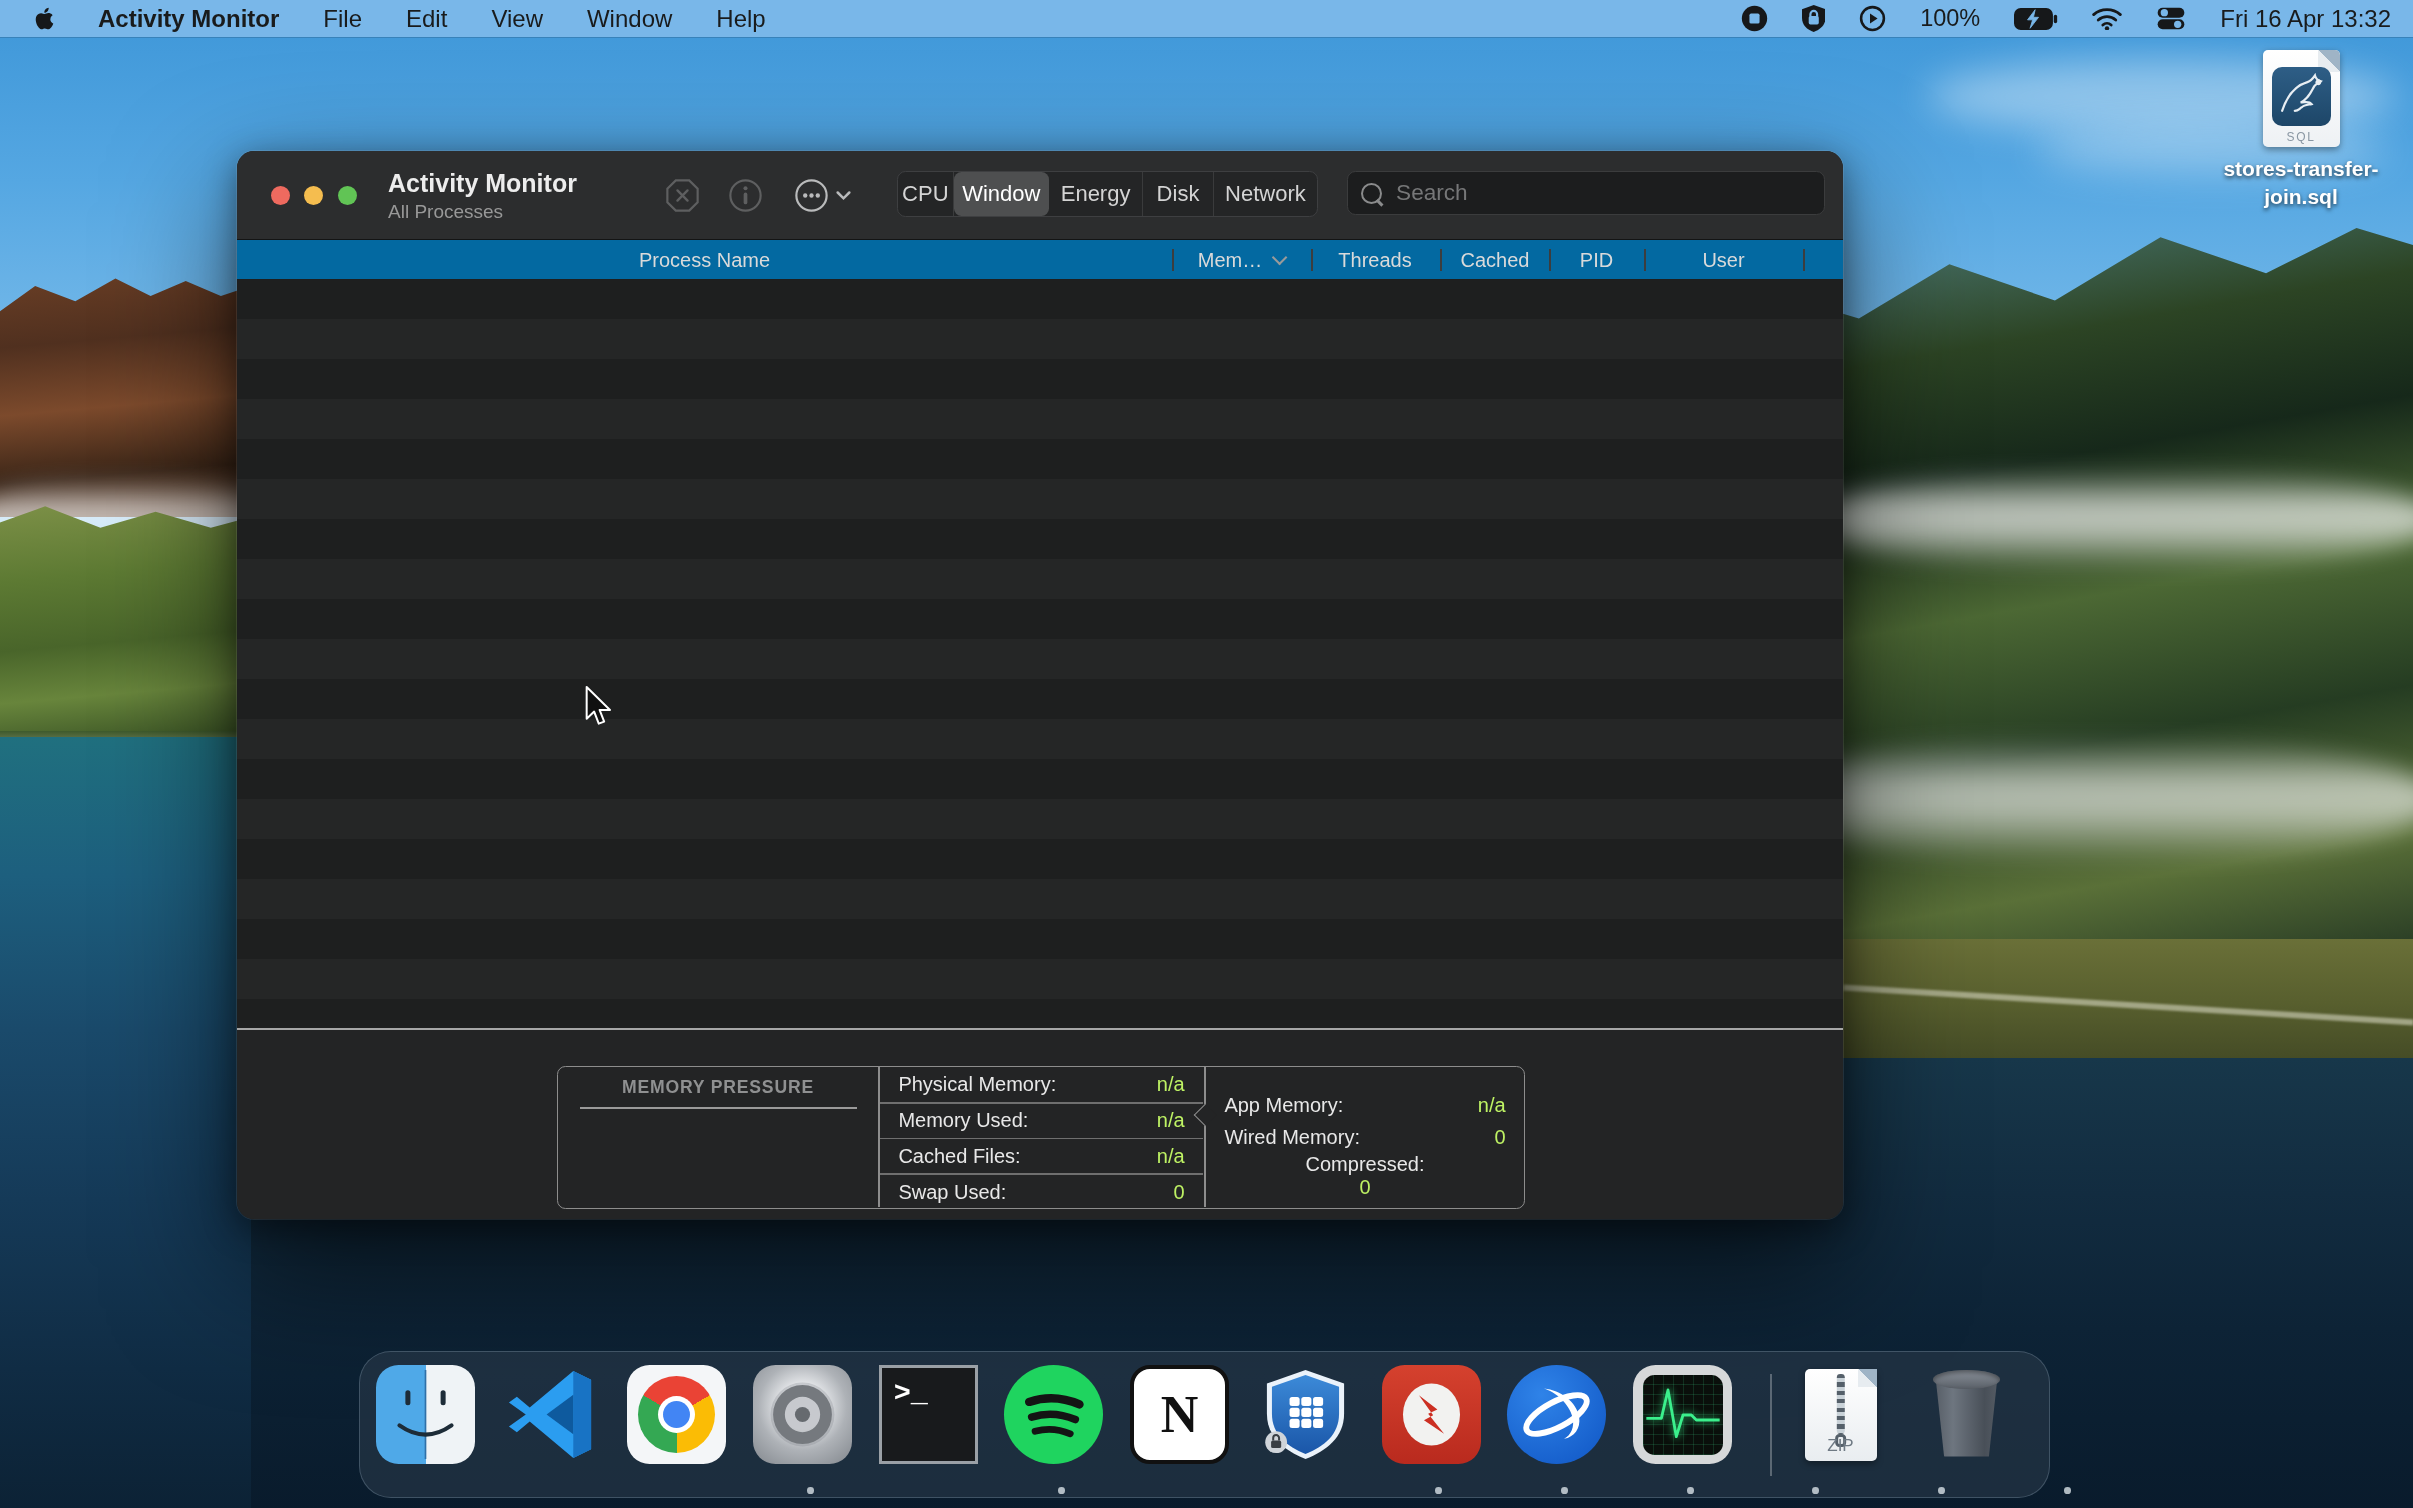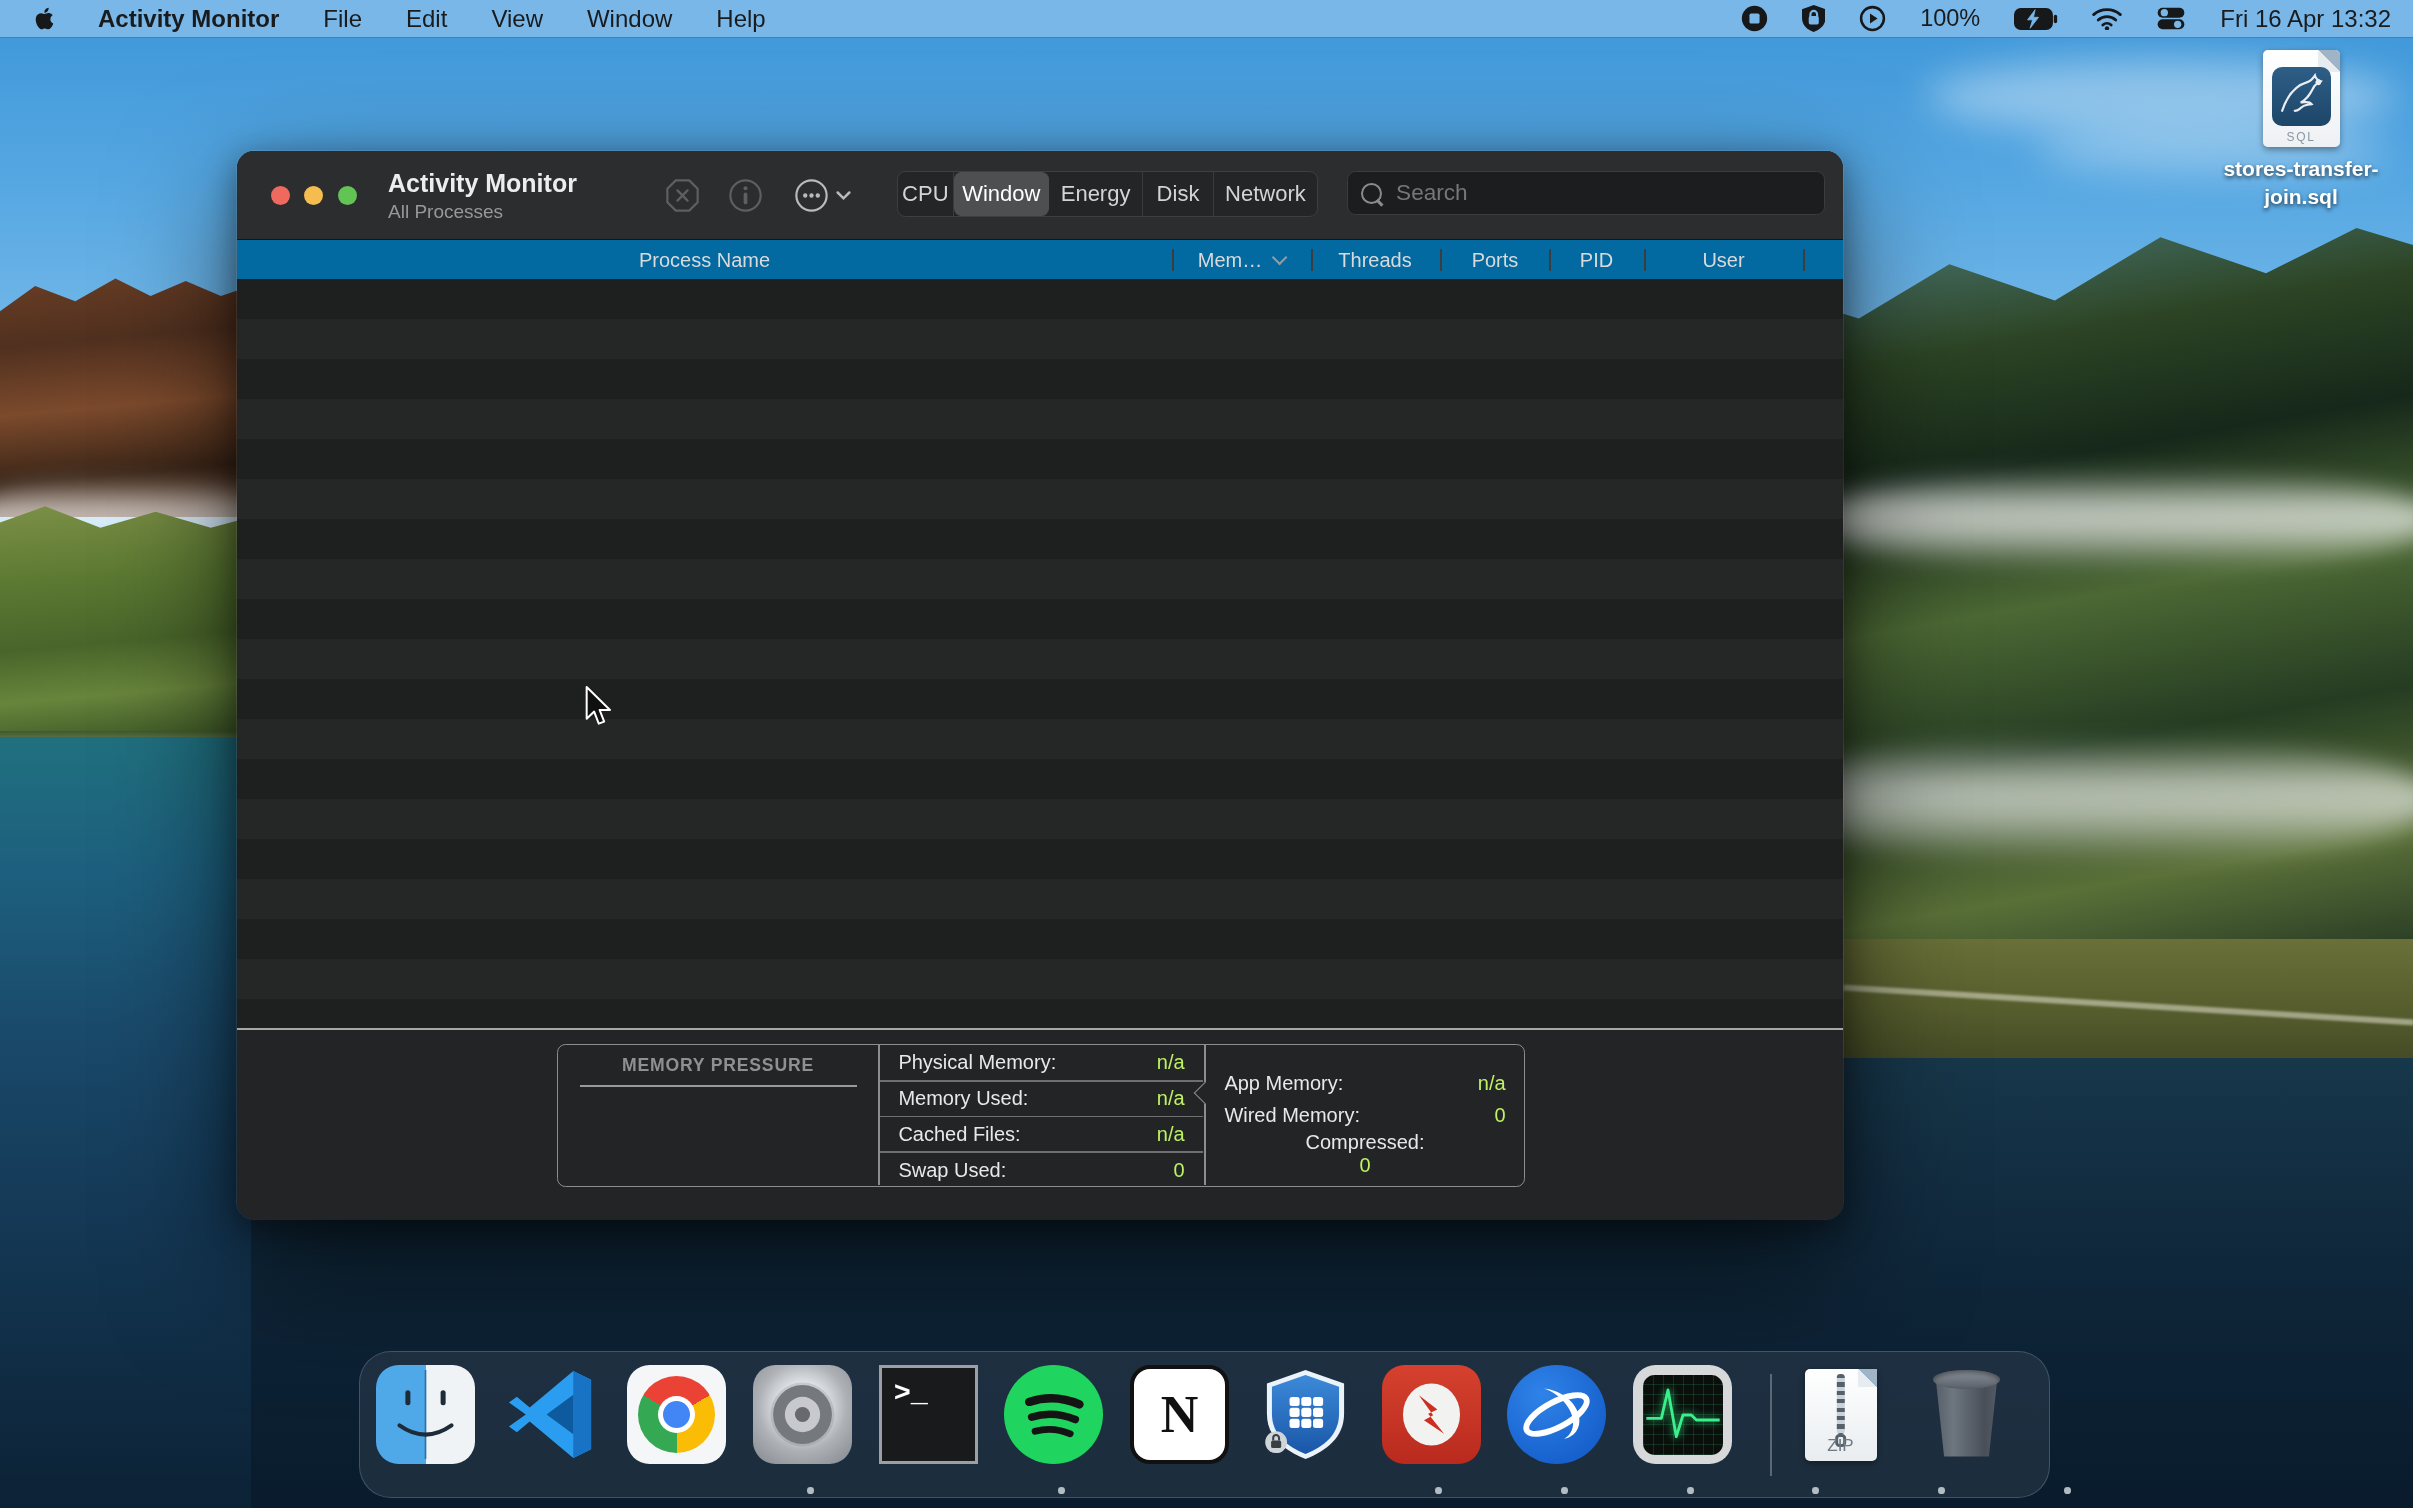--- a/index.html
+++ b/index.html
@@ -294,7 +294,7 @@
         <span class="sortchev"></span>
       </div>
       <div class="ab th" style="left:1074px;width:128px;">Threads</div>
-      <div class="ab th" style="left:1203px;width:110px;">Ports</div>
+      <div class="ab th" style="left:1203px;width:110px;">Cached</div>
       <div class="ab th" style="left:1312px;width:95px;">PID</div>
       <div class="ab th" style="left:1407px;width:159px;">User</div>
       <div class="ab thsep" style="left:935px;"></div>

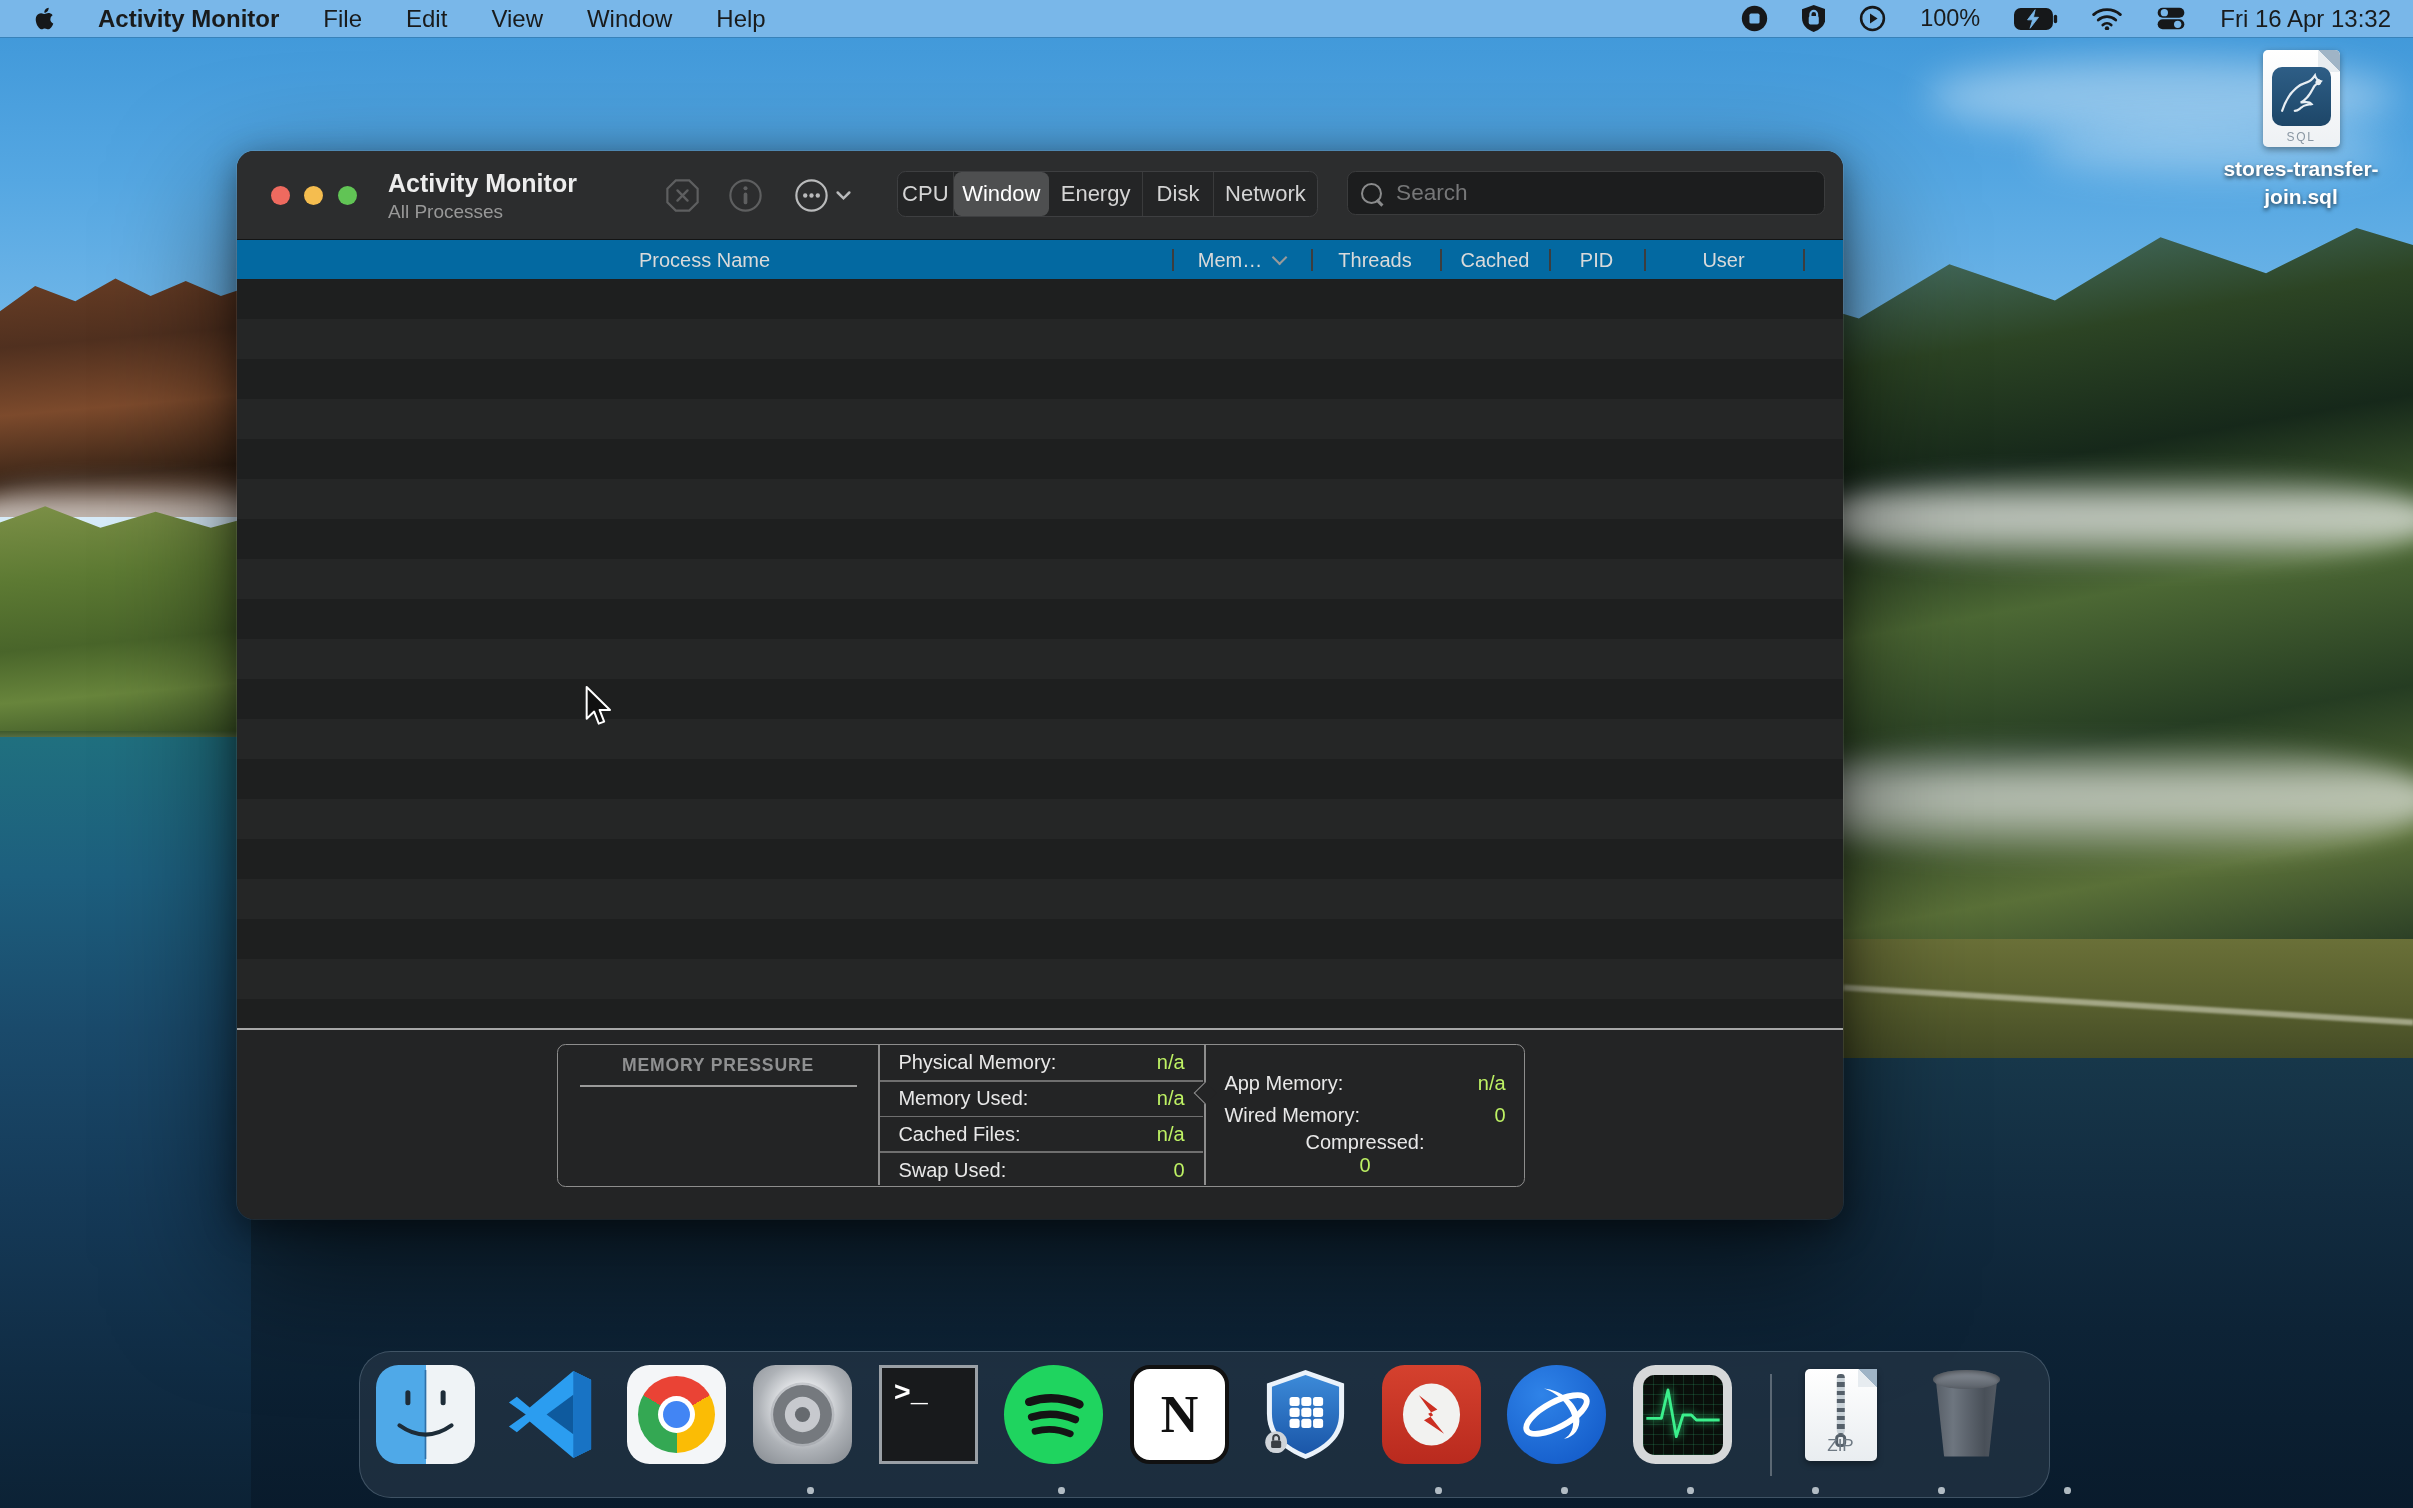--- a/index.html
+++ b/index.html
@@ -75,7 +75,7 @@
   .tdivider{left:0;top:877px;width:1606px;height:1.7px;background:#a7a7a7;}
   .wfooter{left:0;top:879px;width:1606px;height:189px;background:#232425;border-radius:0 0 17px 17px;}
 
-  .stats{left:320px;top:14px;width:968px;height:143px;border:1.7px solid #8d8d8d;border-radius:8.4px;box-sizing:border-box;}
+  .stats{left:320px;top:36px;width:968px;height:143px;border:1.7px solid #8d8d8d;border-radius:8.4px;box-sizing:border-box;}
   .vdiv{top:0;width:1.7px;height:140px;background:#8d8d8d;}
   .mp-label{left:0;top:10px;width:320px;text-align:center;font-size:17.6px;font-weight:bold;
             color:#8f9091;letter-spacing:0.8px;}

